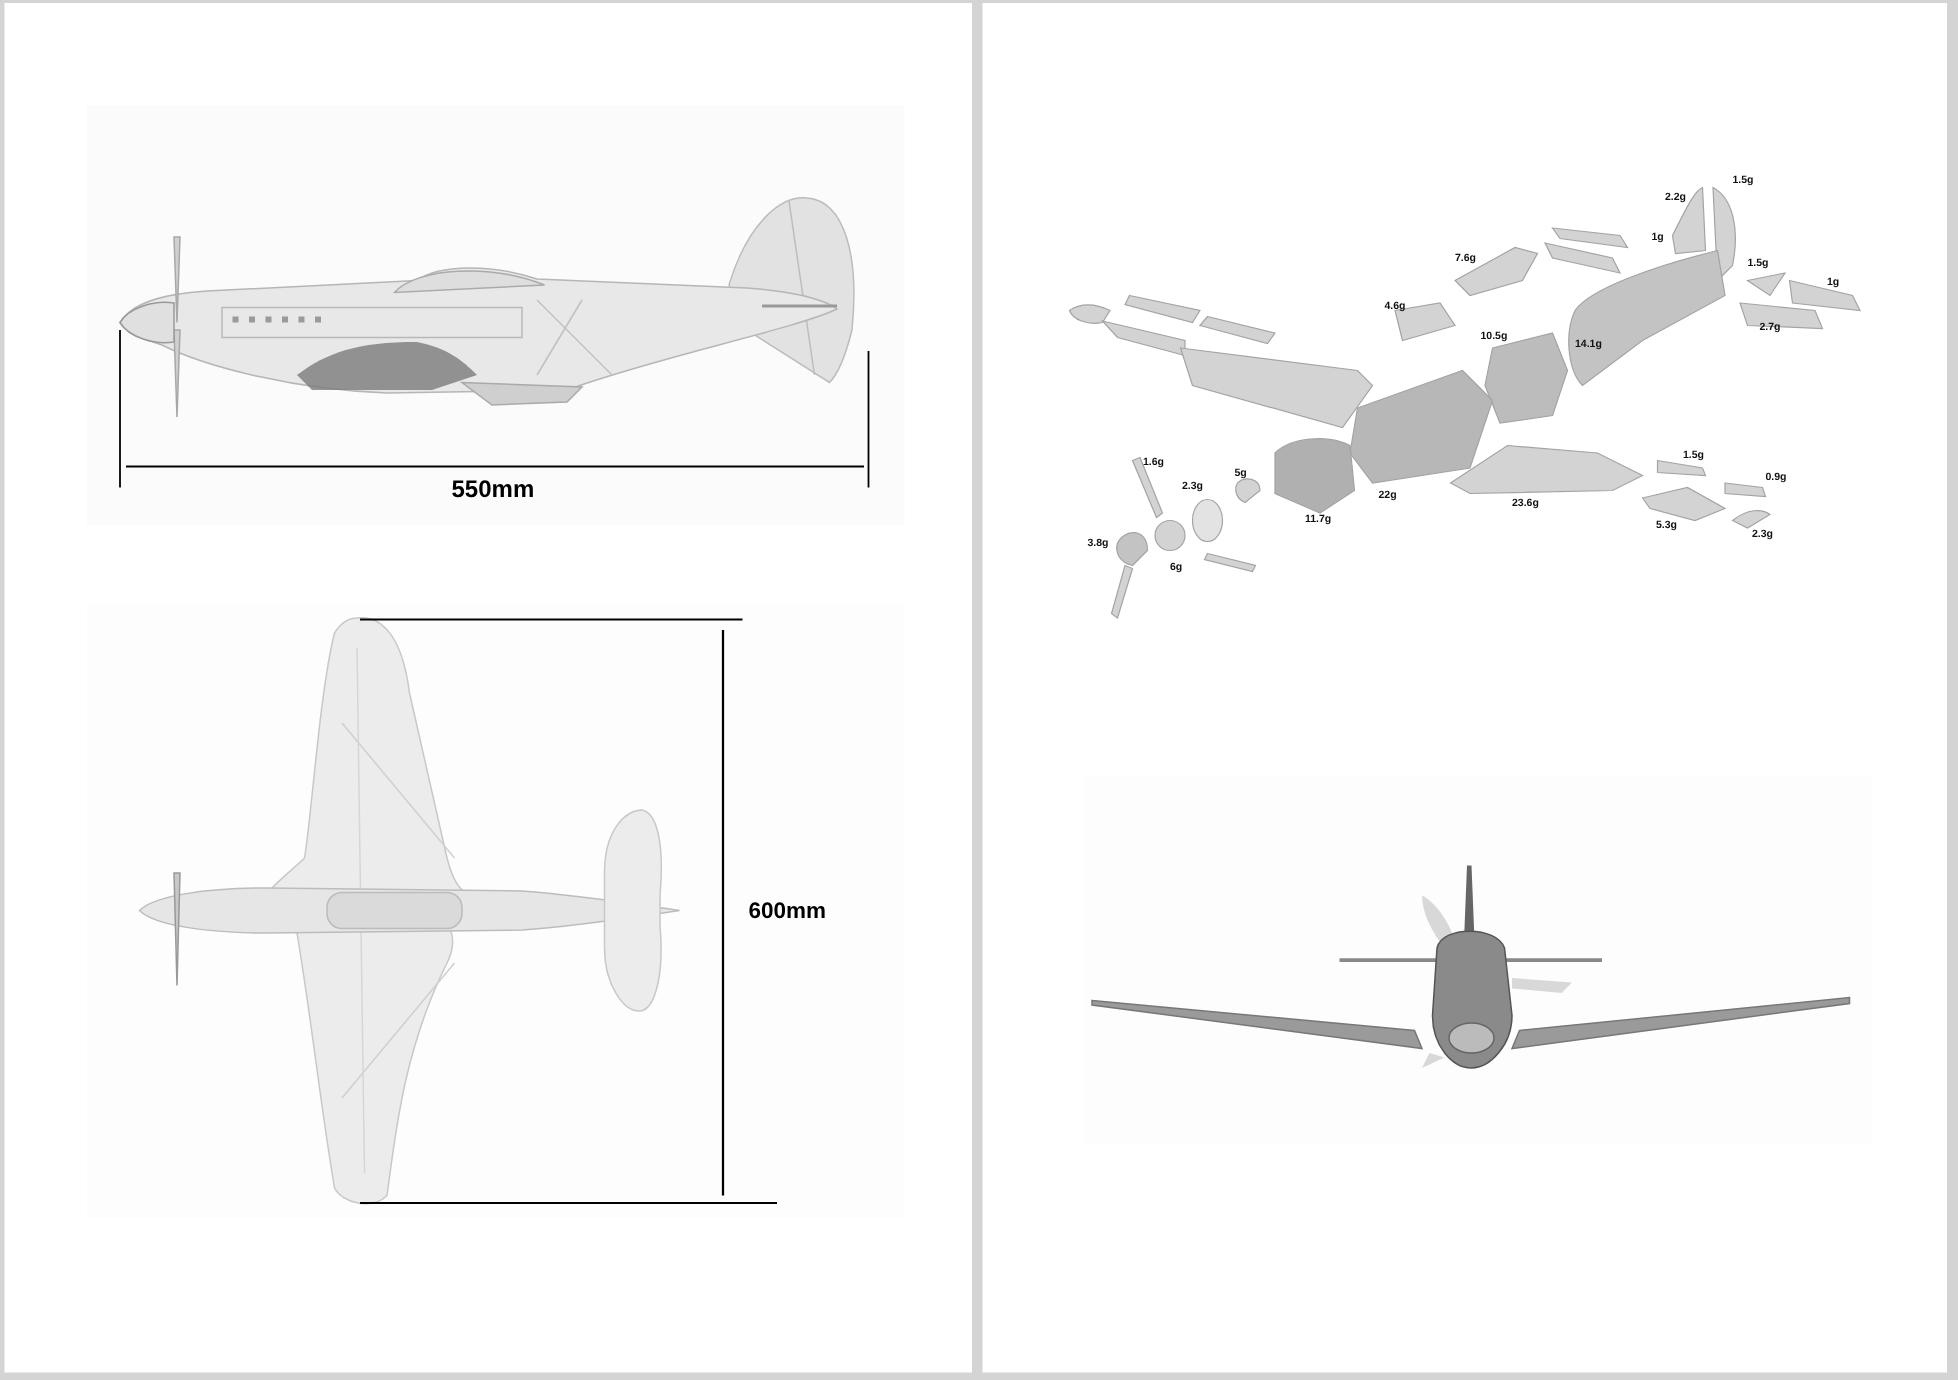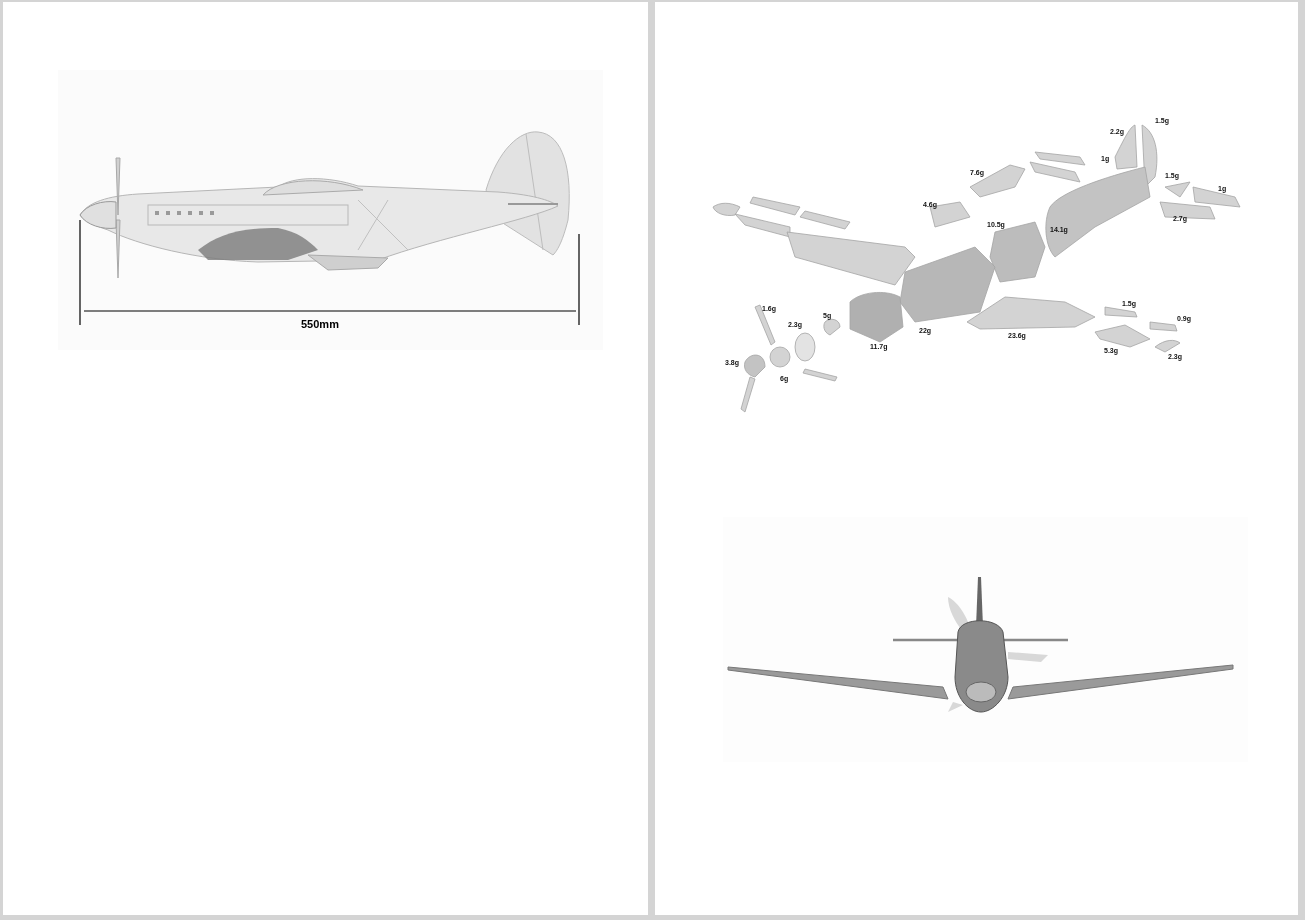--- a/index.html
+++ b/index.html
@@ -56,7 +56,7 @@
       <line x1="521" y1="164" x2="521" y2="255" stroke="#000" stroke-width="1.2"></line>
       <line x1="26" y1="241" x2="518" y2="241" stroke="#000" stroke-width="1.2"></line>
     </svg>
-    <div class="dim-label" style="left:243px;top:248px;font-size:11px;">550mm</div>
+    <div class="dim-label" style="left:243px;top:248px;font-size:16px;">550mm</div>
   </div>
 
 </div>

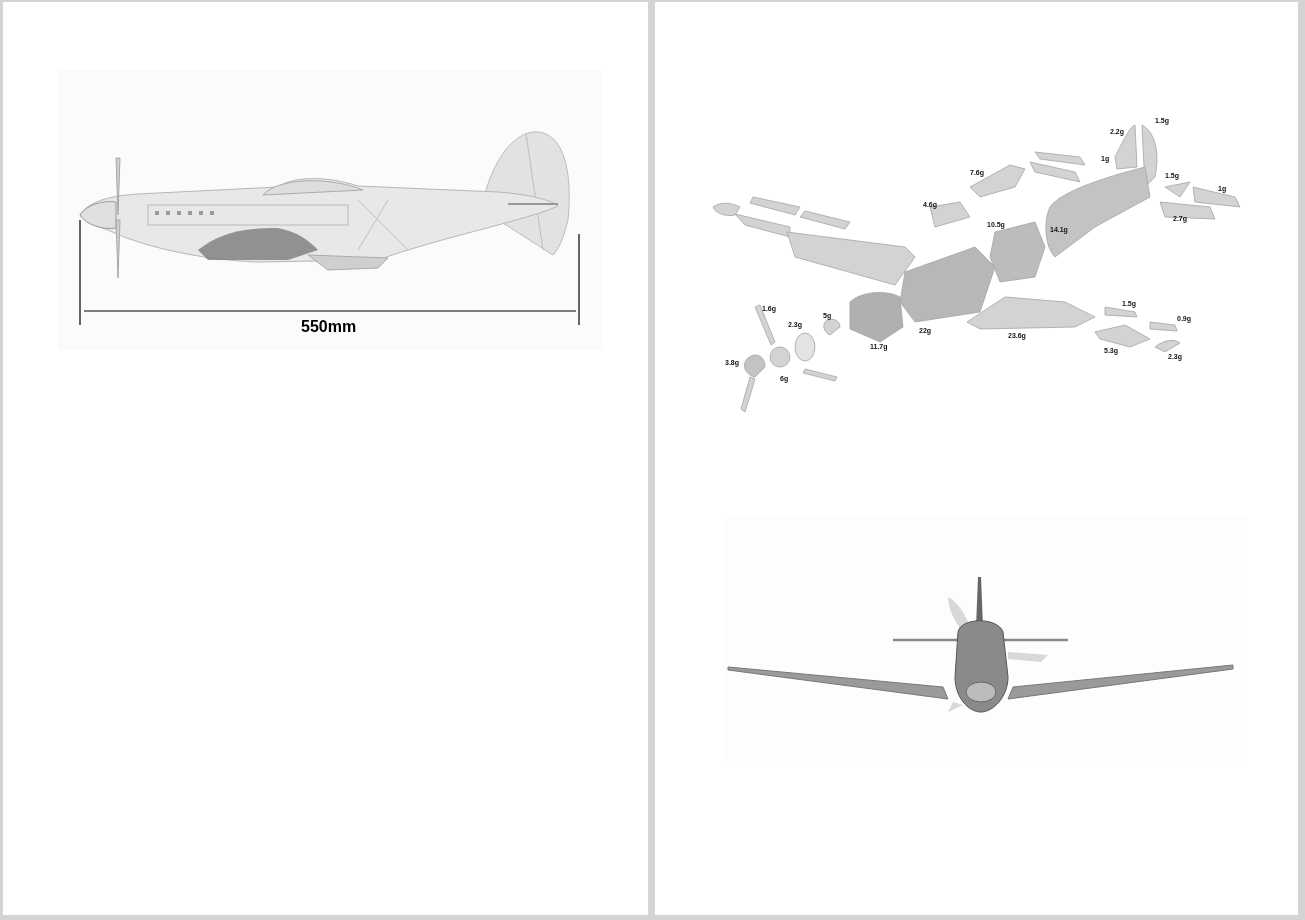--- a/index.html
+++ b/index.html
@@ -59,6 +59,27 @@
     <div class="dim-label" style="left:243px;top:248px;font-size:16px;">550mm</div>
   </div>
 
+  <div class="abs" style="left:55px;top:400px;width:545px;height:410px;background:#fdfdfd;">
+    <svg width="545" height="410">
+
+      <path d="M180,10 C195,8 210,20 215,60 L240,170 C245,190 250,195 270,200 L240,215 C245,220 245,230 240,240 C210,300 205,360 200,395 C190,405 170,400 165,390 C155,330 150,280 140,220 C120,215 110,210 112,205 C120,190 135,180 145,170 C150,140 155,60 165,20 C170,12 175,10 180,10 Z" fill="#ececec" stroke="#c8c8c8"></path>
+      <line x1="170" y1="80" x2="245" y2="170" stroke="#d0d0d0"></line>
+      <line x1="170" y1="330" x2="245" y2="240" stroke="#d0d0d0"></line>
+      <line x1="180" y1="30" x2="185" y2="380" stroke="#d6d6d6"></line>
+
+      <path d="M35,205 C45,195 80,190 120,190 L290,192 C330,195 360,200 395,205 C360,210 330,215 290,218 L120,220 C80,220 45,215 35,205 Z" fill="#e6e6e6" stroke="#bcbcbc"></path>
+      <rect x="160" y="193" width="90" height="24" rx="10" fill="#dadada" stroke="#bbb"></rect>
+
+      <path d="M345,180 C345,150 360,138 370,138 C380,140 385,160 382,195 L382,215 C385,250 378,272 368,272 C358,272 345,255 345,230 Z" fill="#ececec" stroke="#c8c8c8"></path>
+
+      <path d="M58,180 L62,180 L60,255 Z" fill="#c8c8c8" stroke="#999"></path>
+
+      <line x1="182" y1="11" x2="437" y2="11" stroke="#000" stroke-width="1.2"></line>
+      <line x1="182" y1="400" x2="460" y2="400" stroke="#000" stroke-width="1.2"></line>
+      <line x1="424" y1="18" x2="424" y2="395" stroke="#000" stroke-width="1.5"></line>
+    </svg>
+    <div class="dim-label" style="left:441px;top:197px;font-size:15px;">600mm</div>
+  </div>
 </div>
 
 <div class="page" id="page-right">

